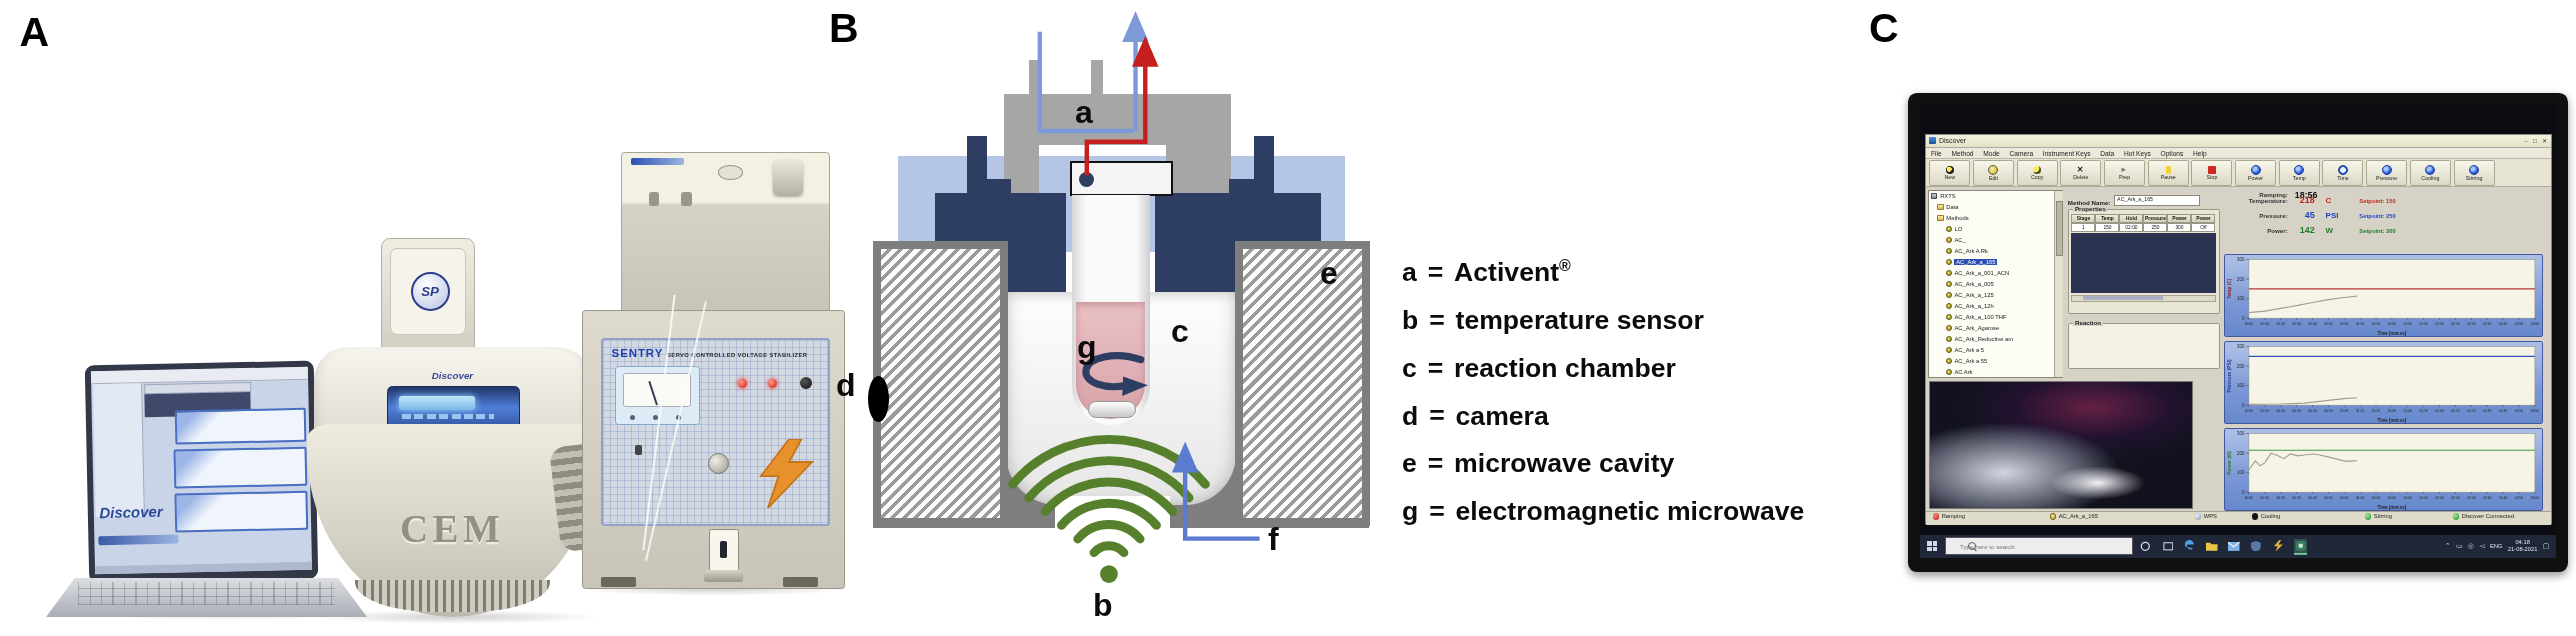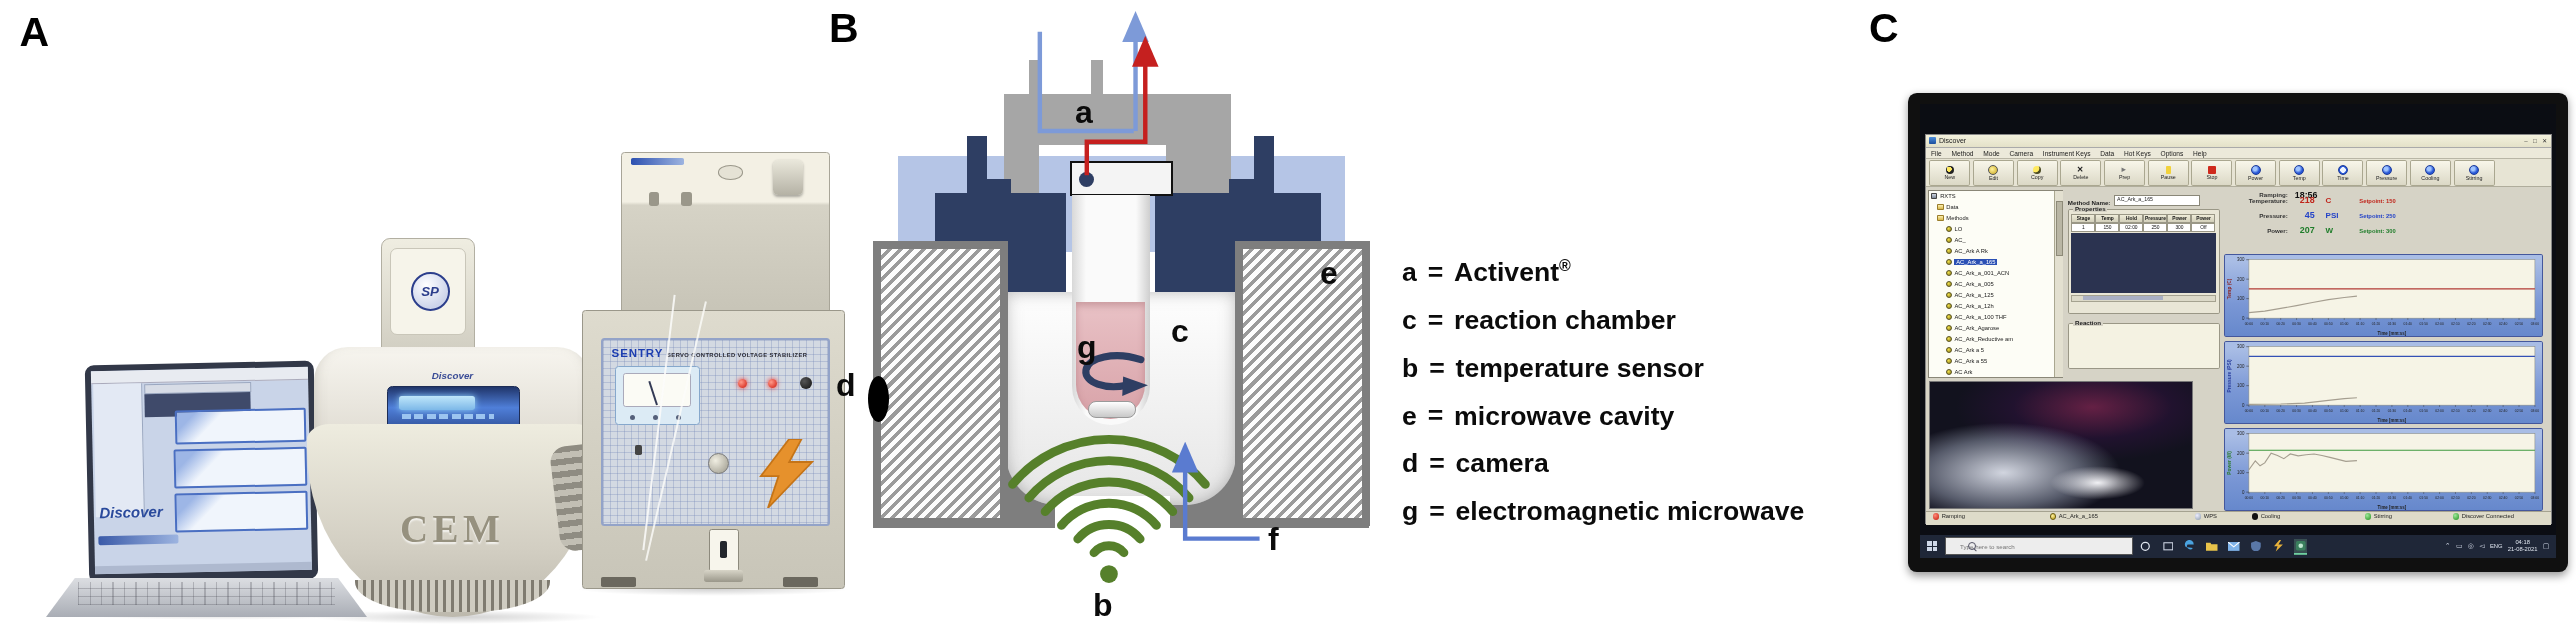--- a/index.html
+++ b/index.html
@@ -494,7 +494,7 @@
               </div>
               <div class="ab statusrow st-green" style="position:relative;display:block;height:15px;margin-top:0;">
                 <span class="statuslbl" style="display:inline-block;width:64px;">Power:</span>
-                <span style="display:inline-block;width:23px;font-size:8.9px;font-weight:bold;text-align:right;color:inherit;">207</span>
+                <span style="display:inline-block;width:23px;font-size:8.9px;font-weight:bold;text-align:right;color:inherit;">142</span>
                 <span style="display:inline-block;width:21px;font-size:8px;font-weight:bold;margin-left:7px;">W</span>
                 <span style="font-size:5.8px;font-weight:bold;margin-left:8.9px;">Setpoint: 300</span>
               </div>

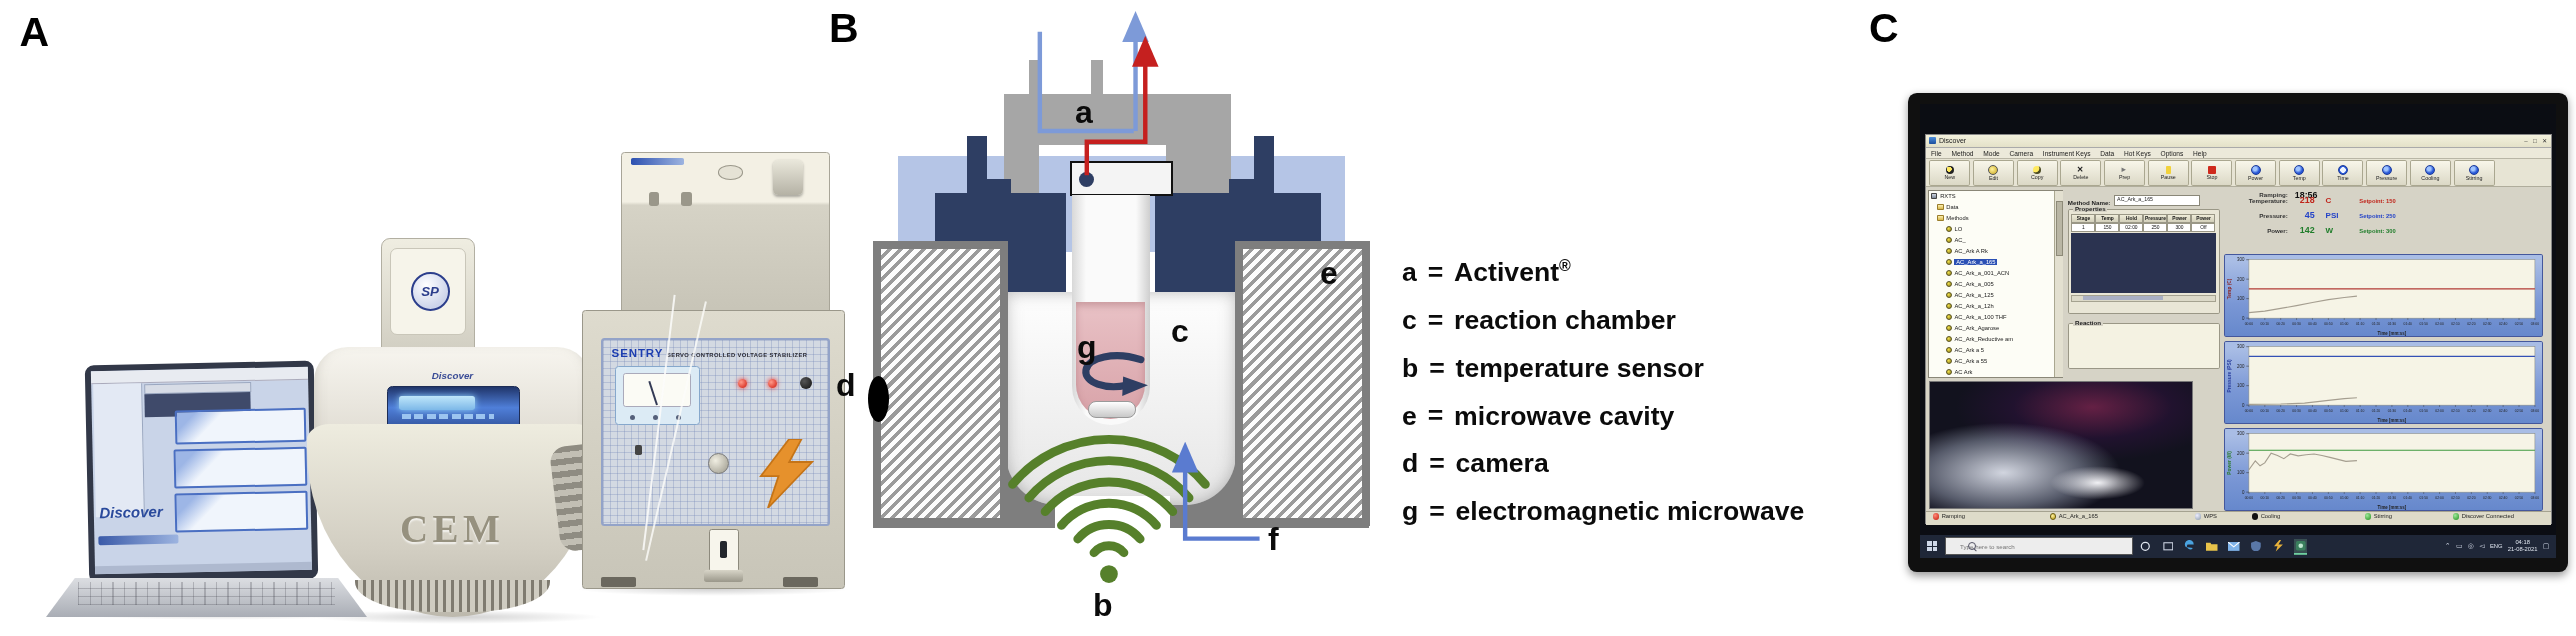--- a/index.html
+++ b/index.html
@@ -277,8 +277,8 @@
   <div class="ab legend" style="left:1402px;top:245px;">
 
   <div class="lg-line"><span>a</span><span class="eq"> = </span><span>Activent</span><sup>®</sup></div>
+      <div class="lg-line"><span>b</span><span class="eq"> = </span><span>temperature sensor</span><sup></sup></div>
       <div class="lg-line"><span>c</span><span class="eq"> = </span><span>reaction chamber</span><sup></sup></div>
-      <div class="lg-line"><span>b</span><span class="eq"> = </span><span>temperature sensor</span><sup></sup></div>
       <div class="lg-line"><span>e</span><span class="eq"> = </span><span>microwave cavity</span><sup></sup></div>
       <div class="lg-line"><span>d</span><span class="eq"> = </span><span>camera</span><sup></sup></div>
       <div class="lg-line"><span>g</span><span class="eq"> = </span><span>electromagnetic microwave</span><sup></sup></div>

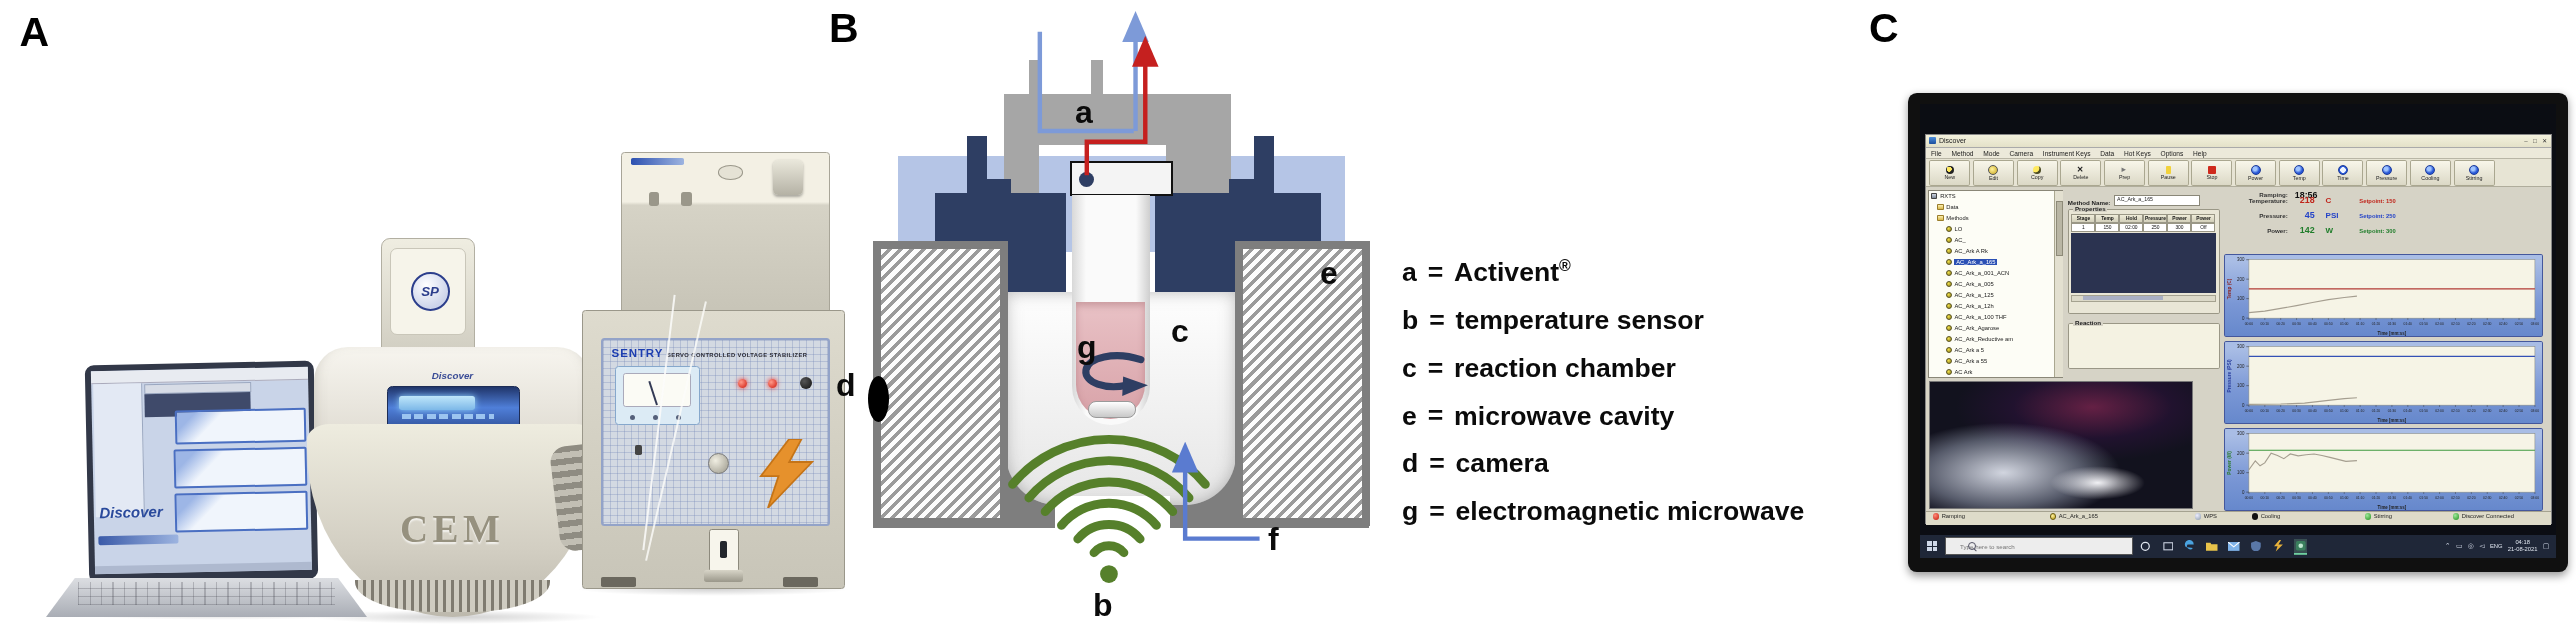--- a/index.html
+++ b/index.html
@@ -279,8 +279,8 @@
   <div class="lg-line"><span>a</span><span class="eq"> = </span><span>Activent</span><sup>®</sup></div>
       <div class="lg-line"><span>b</span><span class="eq"> = </span><span>temperature sensor</span><sup></sup></div>
       <div class="lg-line"><span>c</span><span class="eq"> = </span><span>reaction chamber</span><sup></sup></div>
+      <div class="lg-line"><span>d</span><span class="eq"> = </span><span>camera</span><sup></sup></div>
       <div class="lg-line"><span>e</span><span class="eq"> = </span><span>microwave cavity</span><sup></sup></div>
-      <div class="lg-line"><span>d</span><span class="eq"> = </span><span>camera</span><sup></sup></div>
       <div class="lg-line"><span>g</span><span class="eq"> = </span><span>electromagnetic microwave</span><sup></sup></div>
     </div>
 

